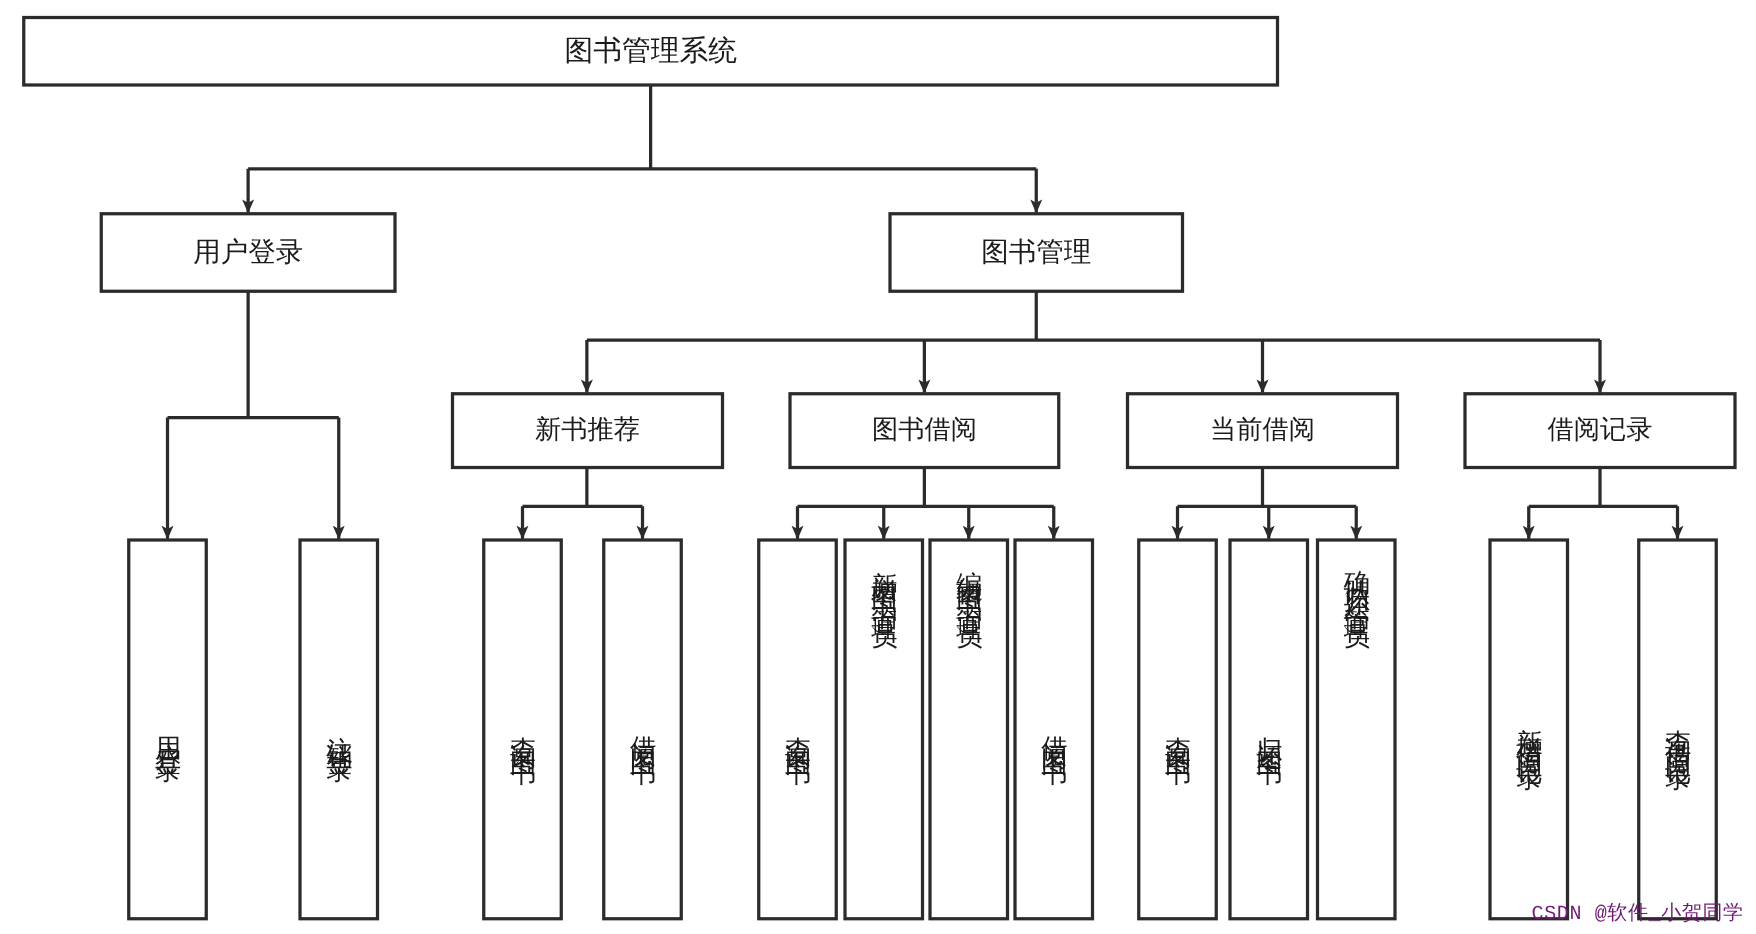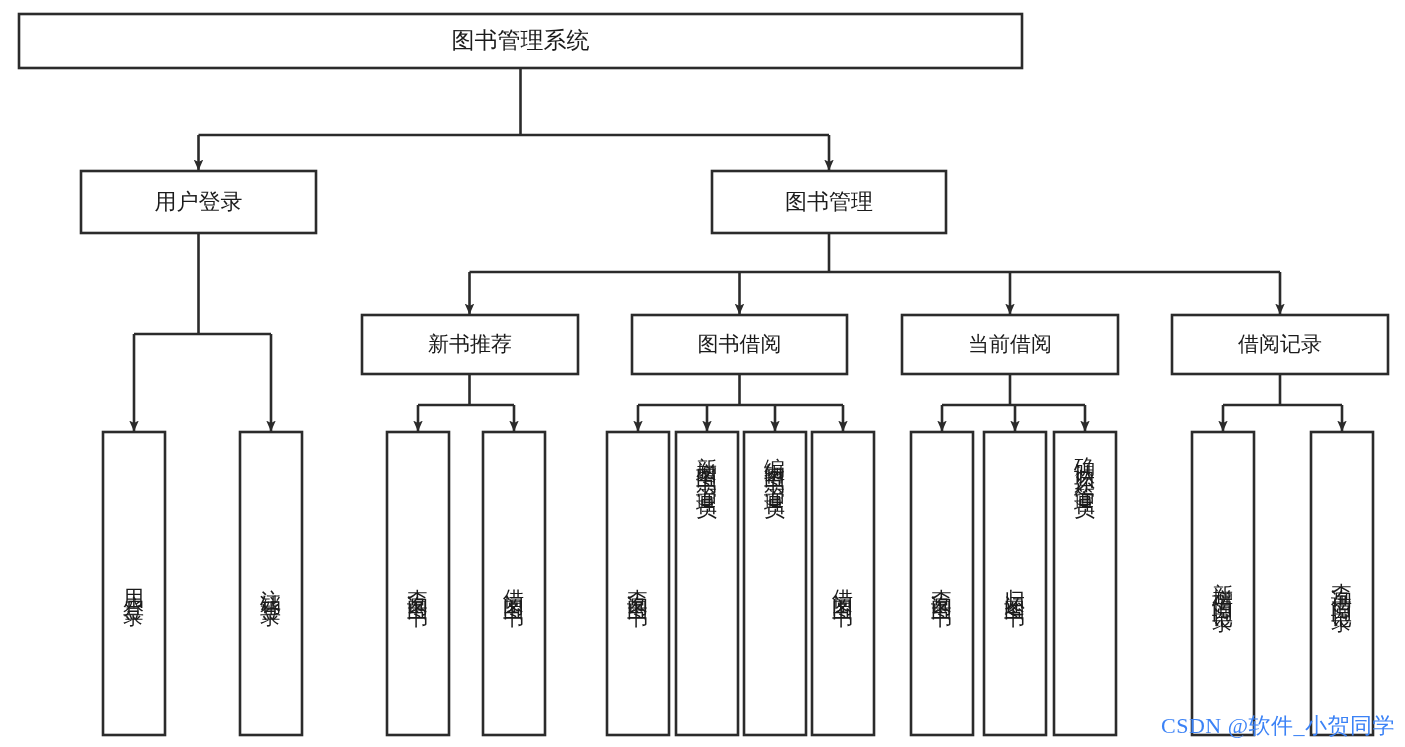--- a/index.html
+++ b/index.html
@@ -72,9 +72,9 @@
     position: absolute;
     right: 10px;
     bottom: 6px;
-    font-family: Liberation Serif, serif;
-    font-size: 22px;
-    color: #3b82f6;
+    font-family: Liberation Mono, monospace;
+    font-size: 16px;
+    color: #701a75;
     white-space: nowrap;
     letter-spacing: 0.5px;
   }

